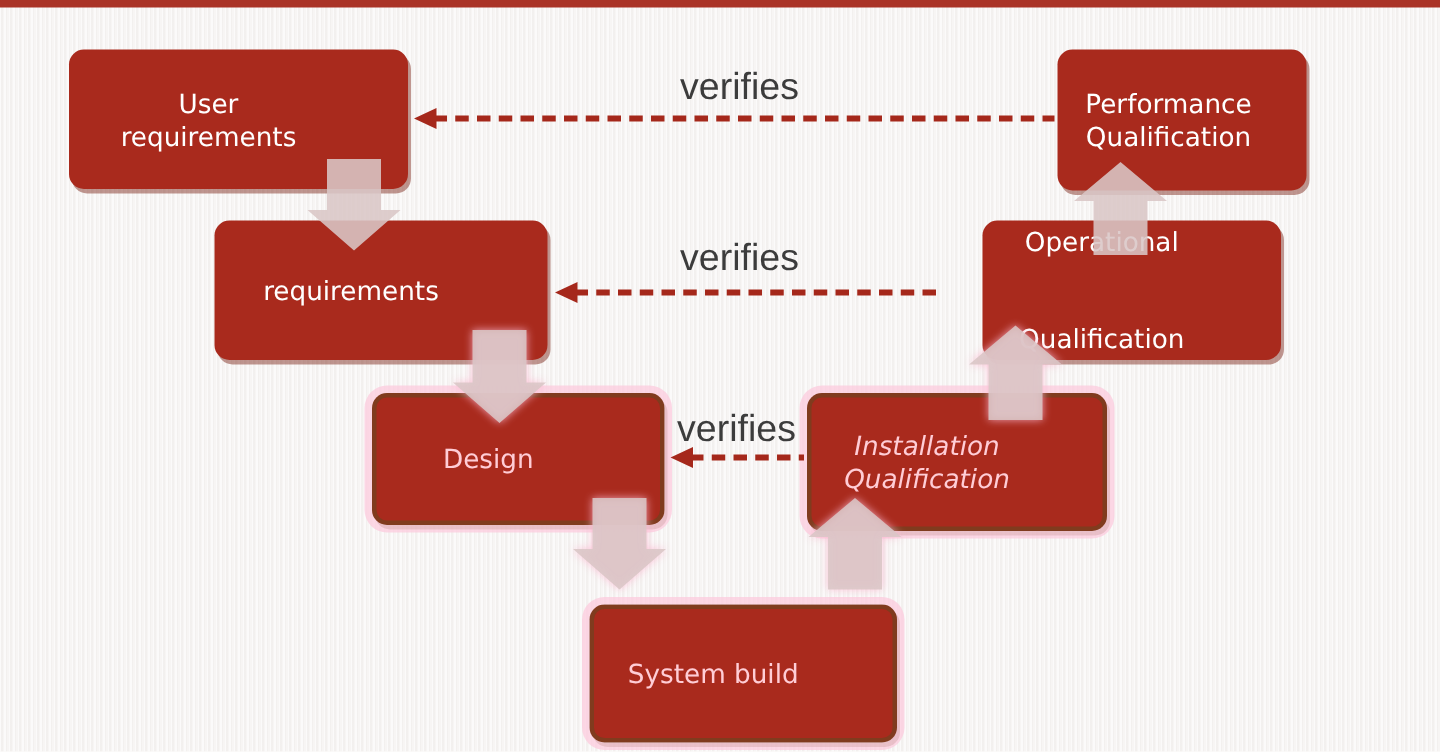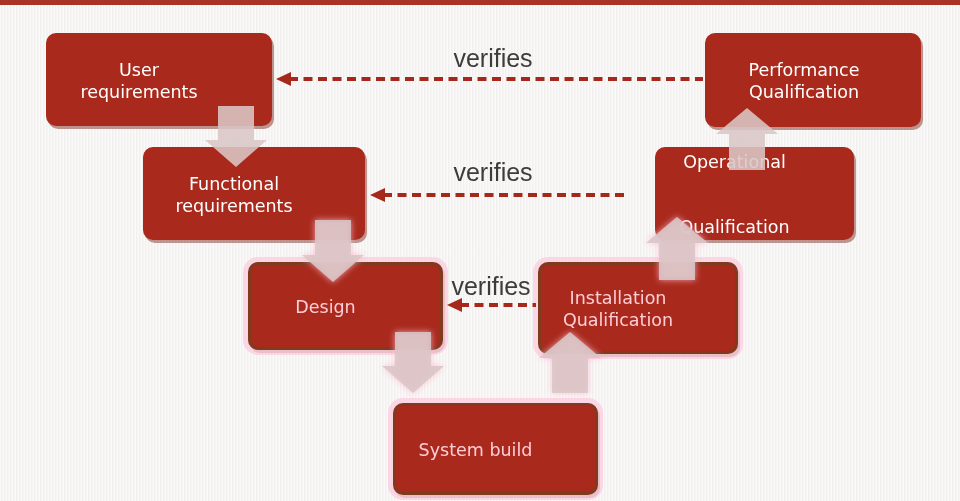--- a/index.html
+++ b/index.html
@@ -74,7 +74,7 @@
         <span>Operational</span>
         <span>Qualification</span>
       </div>
-      <div class="box" style="left: 705px; top: 33px; width: 216px; height: 94px; padding-left: 32px;">
+      <div class="box" style="left: 705px; top: 33px; width: 166px; height: 94px; padding-left: 32px;">
         <span>Performance</span>
         <span>Qualification</span>
       </div>

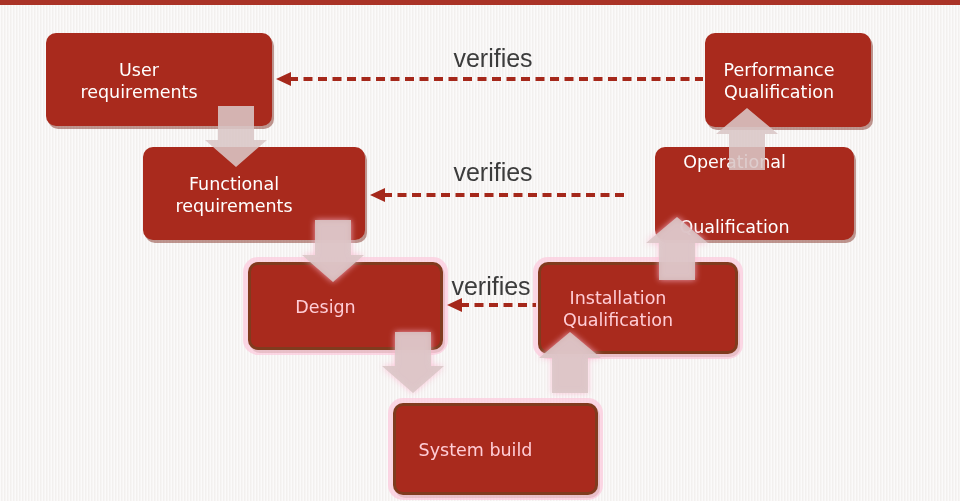--- a/index.html
+++ b/index.html
@@ -57,7 +57,6 @@
         <span>requirements</span>
       </div>
       <div class="box" style="left: 143px; top: 147px; width: 222px; height: 93px;">
-        <span>Functional</span>
         <span>requirements</span>
       </div>
       <div class="box hl" style="left: 248px; top: 262px; width: 195px; height: 88px; gap: 39px;">

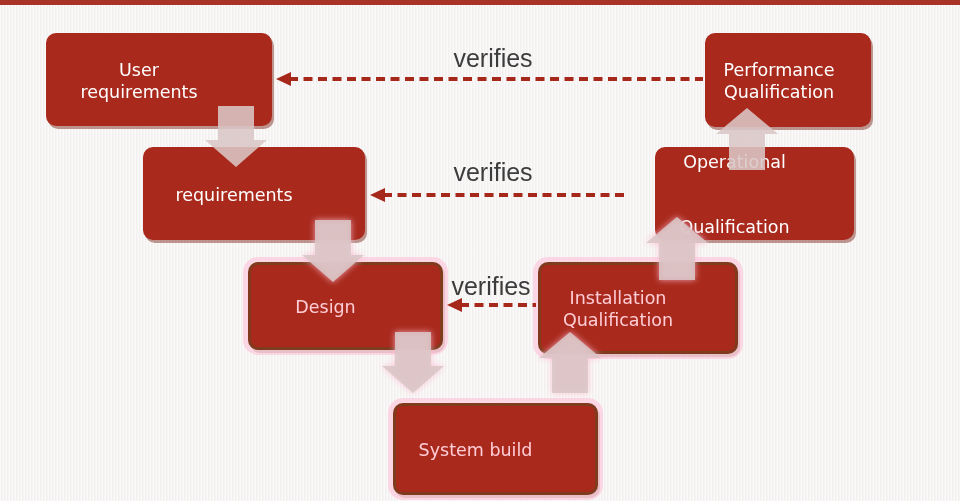--- a/index.html
+++ b/index.html
@@ -65,7 +65,7 @@
       <div class="box hl" style="left: 393px; top: 375px; width: 205px; height: 92px; margin-top: 28px;">
         <span>System build</span>
       </div>
-      <div class="box hl" style="left: 538px; top: 262px; width: 200px; height: 92px;">
+      <div class="box hl" style="left: 538px; top: 262px; width: 200px; height: 92px; font-style: italic;">
         <span>Installation</span>
         <span>Qualification</span>
       </div>

